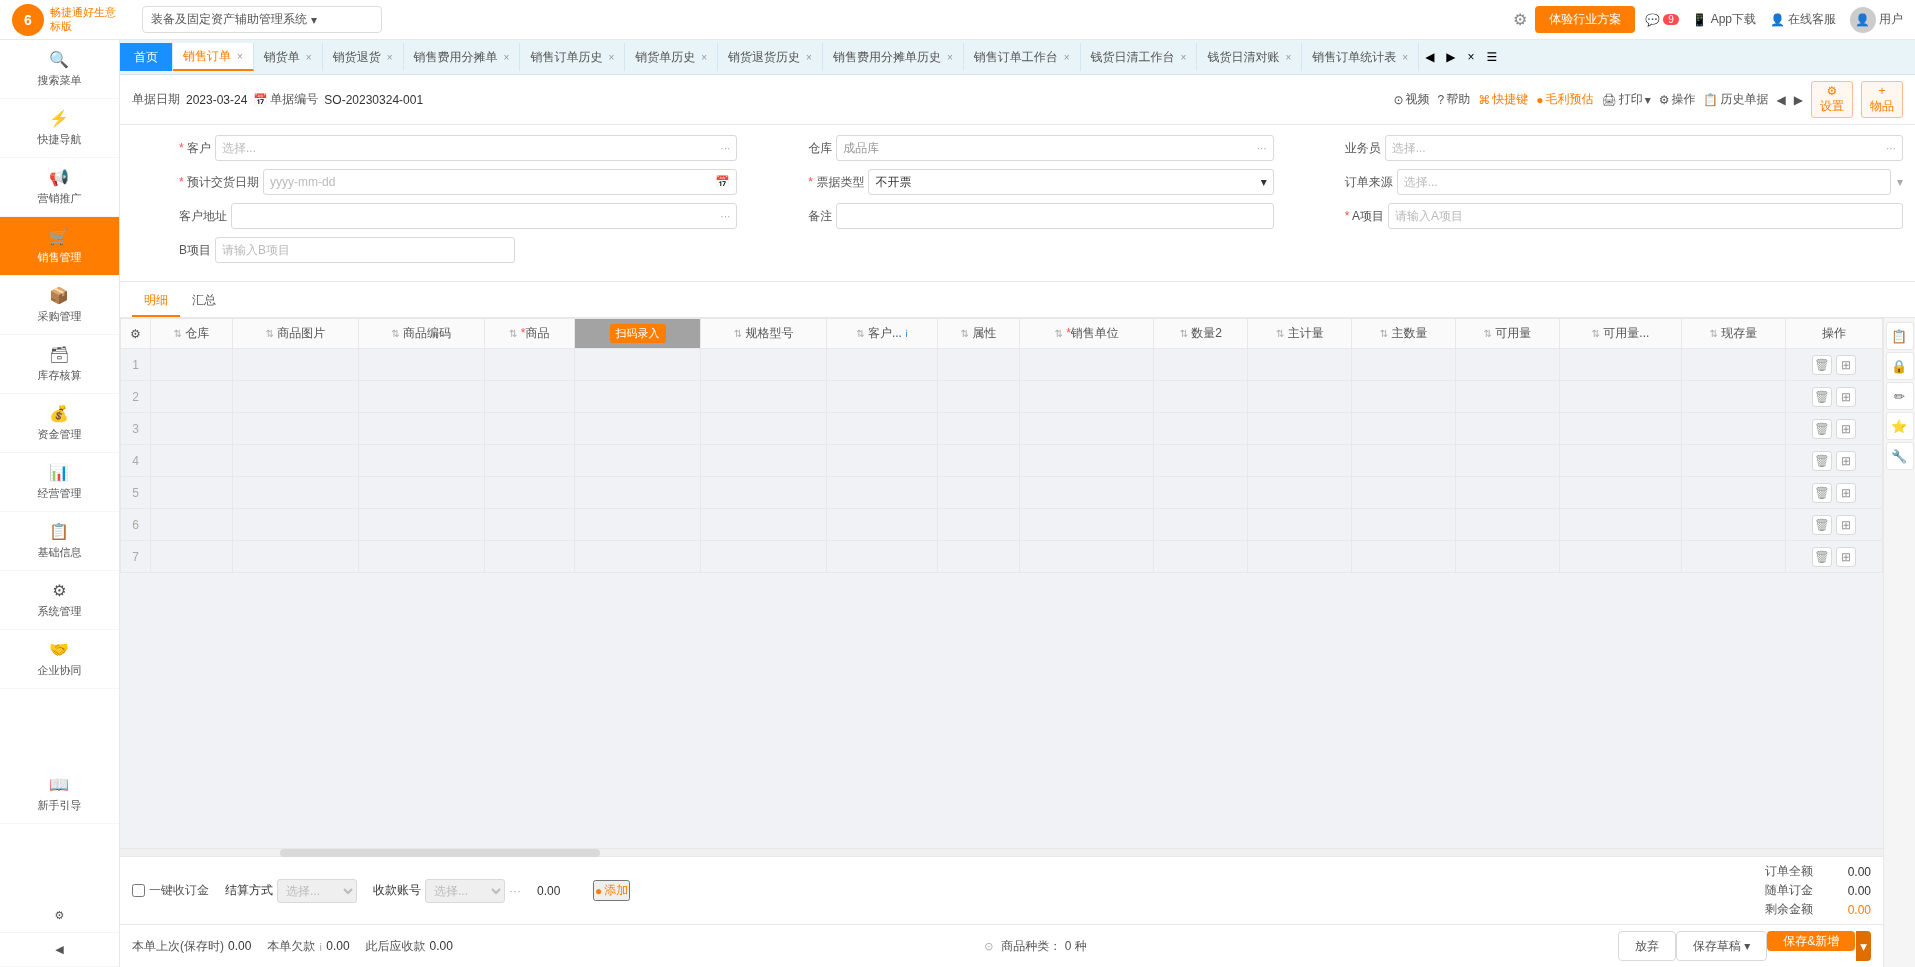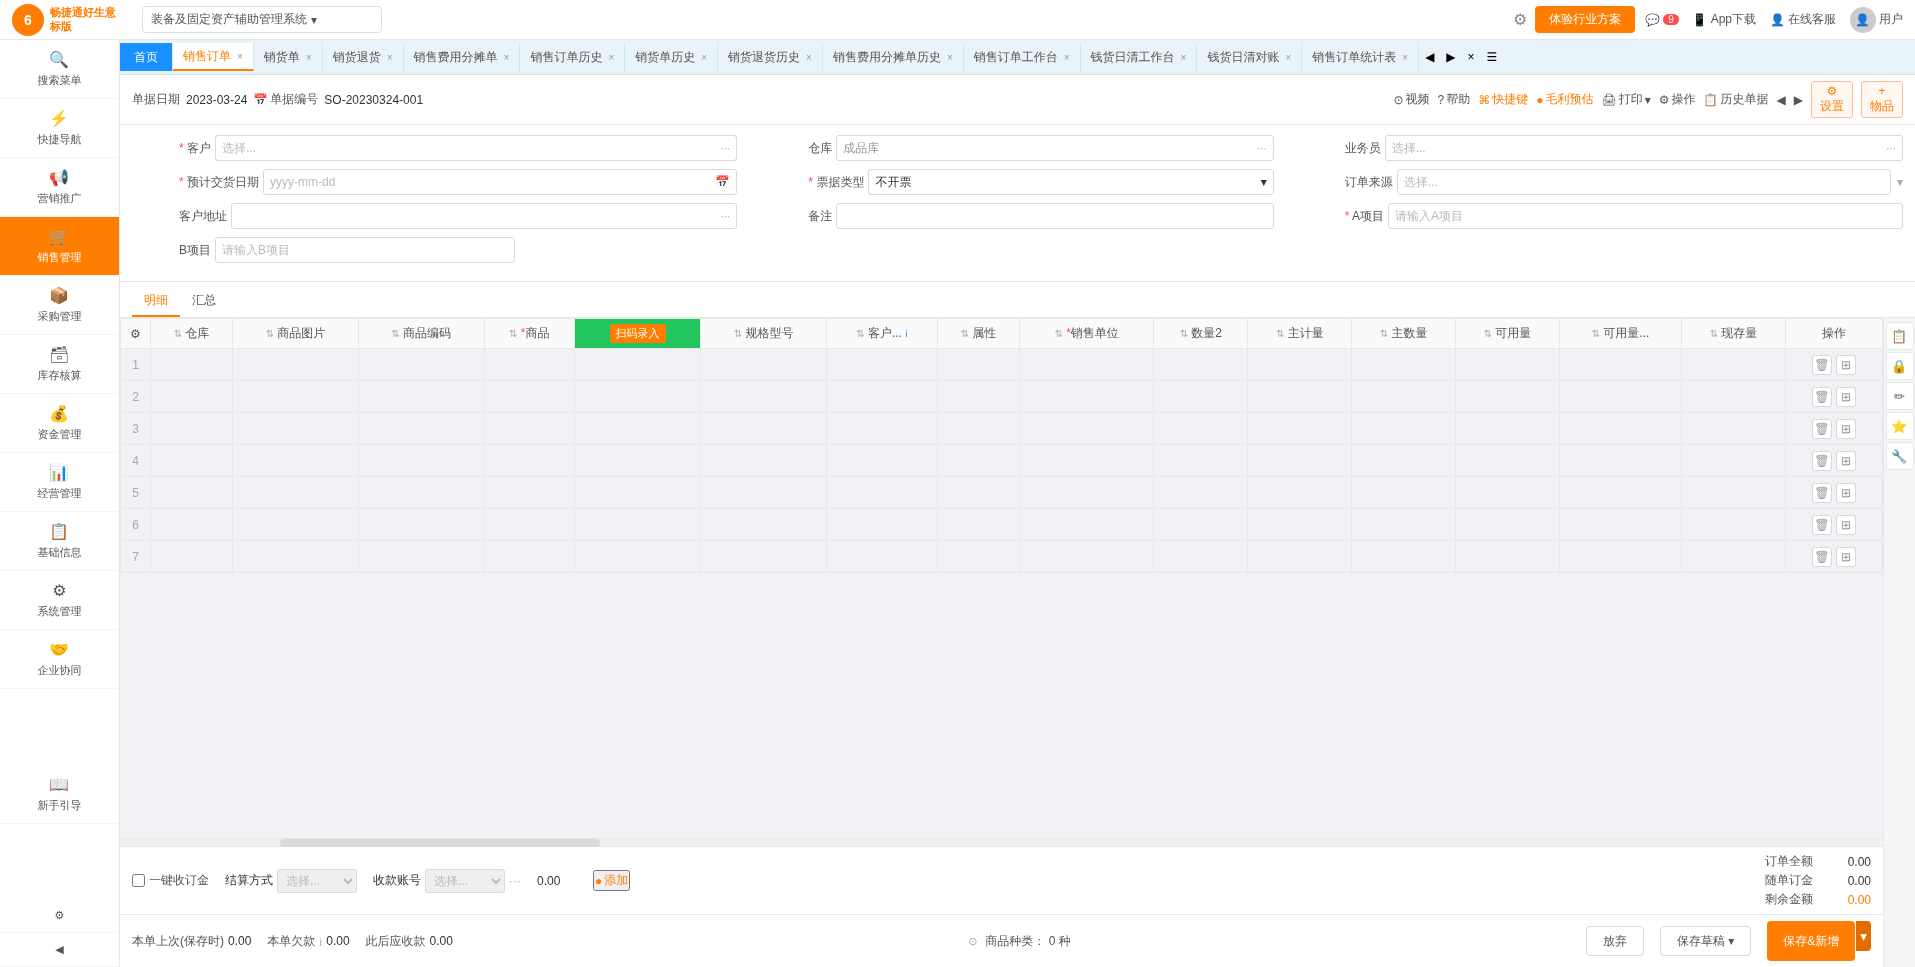--- a/index.html
+++ b/index.html
@@ -12,7 +12,7 @@
     }
     .logo-area { display: flex; align-items: center; gap: 6px; width: 120px; }
     .logo-icon { width: 32px; height: 32px; background: #ff7d00; border-radius: 50%; display: flex; align-items: center; justify-content: center; color: white; font-size: 14px; font-weight: bold; }
-    .logo-text { font-size: 11px; color: #ff7d00; font-weight: bold; line-height: 1.2; }
+    .logo-text { font-size: 11px; color: #ff7d00; font-weight: normal; line-height: 1.2; }
     .system-selector { display: flex; align-items: center; gap: 4px; padding: 4px 8px; border: 1px solid #ddd; border-radius: 4px; cursor: pointer; font-size: 12px; color: #555; flex: 1; max-width: 240px; }
     .top-actions { display: flex; align-items: center; gap: 8px; margin-left: auto; }
     .btn-solution { background: #ff7d00; color: white; border: none; padding: 5px 14px; border-radius: 4px; cursor: pointer; font-size: 12px; }

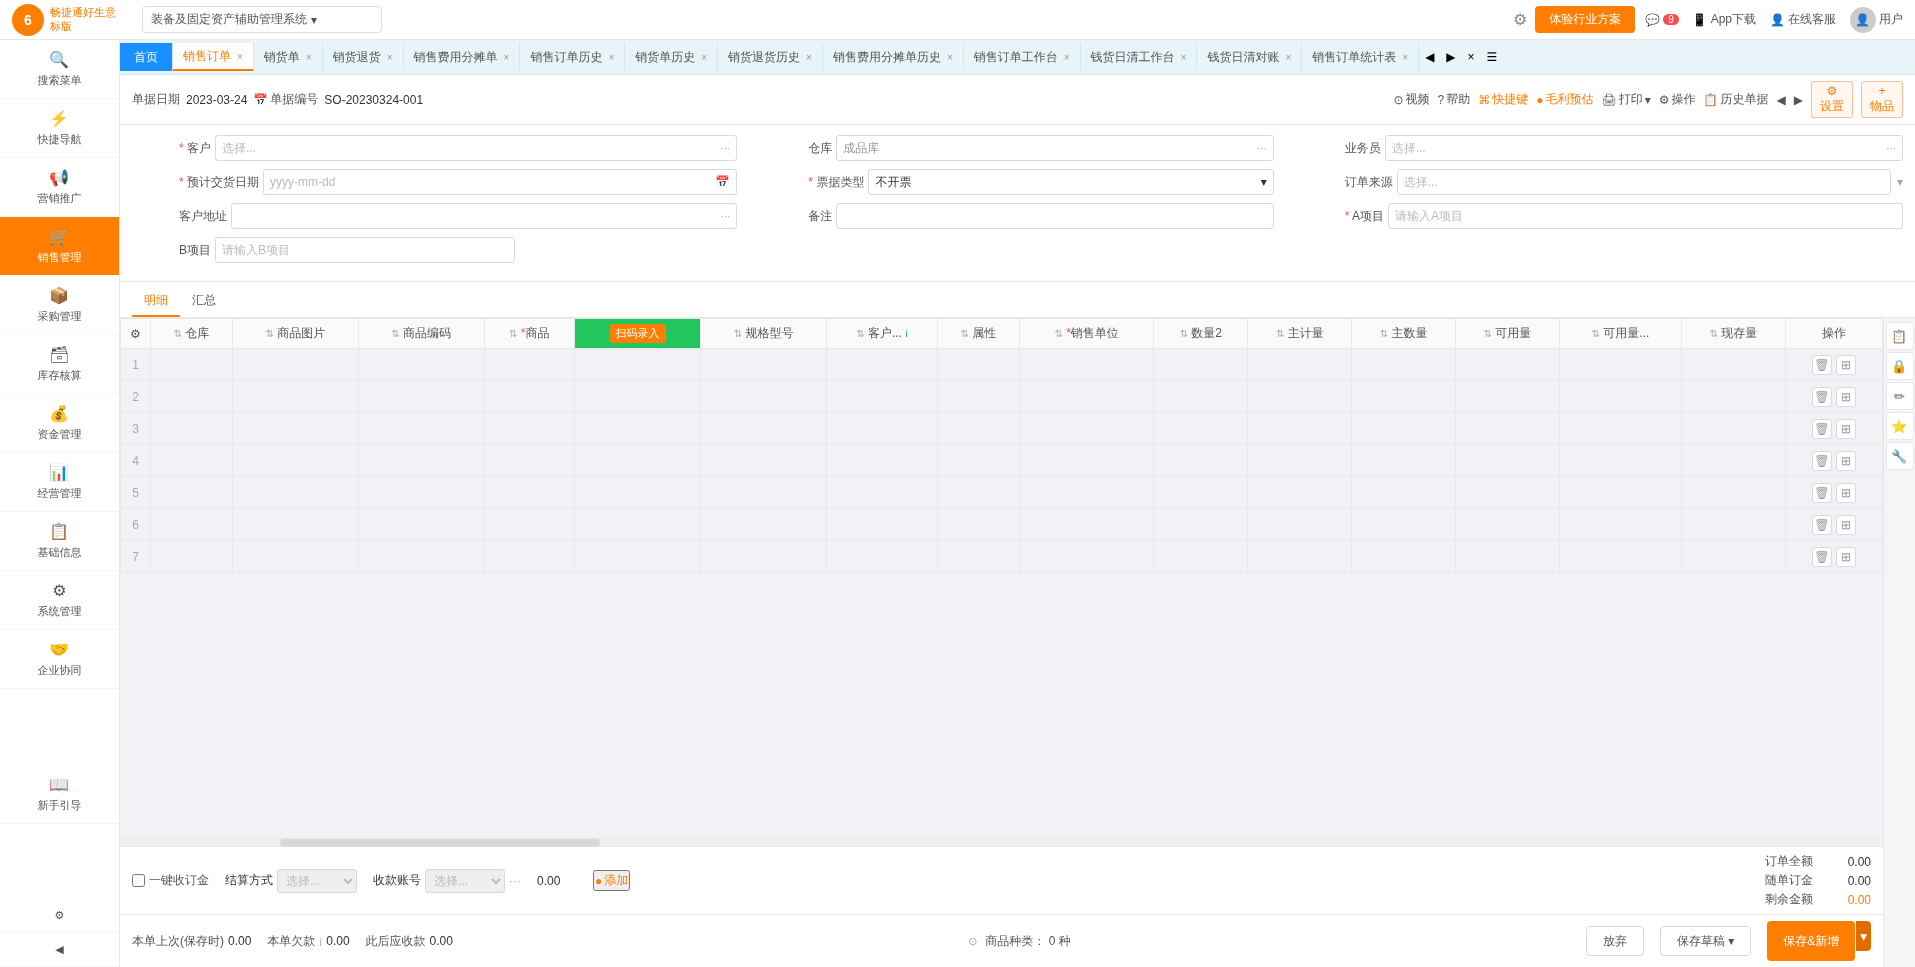--- a/index.html
+++ b/index.html
@@ -365,7 +365,7 @@
                 <th><span class="sort-icon">⇅</span> 商品图片</th>
                 <th><span class="sort-icon">⇅</span> 商品编码</th>
                 <th><span class="sort-icon">⇅</span> <span class="col-required">*</span>商品</th>
-                <th style="background:#22c55e;color:white;padding:4px 6px;"><button class="scan-btn">扫码录入</button></th>
+                <th style="background:#a3a3a3;color:white;padding:4px 6px;"><button class="scan-btn">扫码录入</button></th>
                 <th><span class="sort-icon">⇅</span> 规格型号</th>
                 <th><span class="sort-icon">⇅</span> 客户... <span style="color:#1890ff;font-size:10px;">ℹ</span></th>
                 <th><span class="sort-icon">⇅</span> 属性</th>

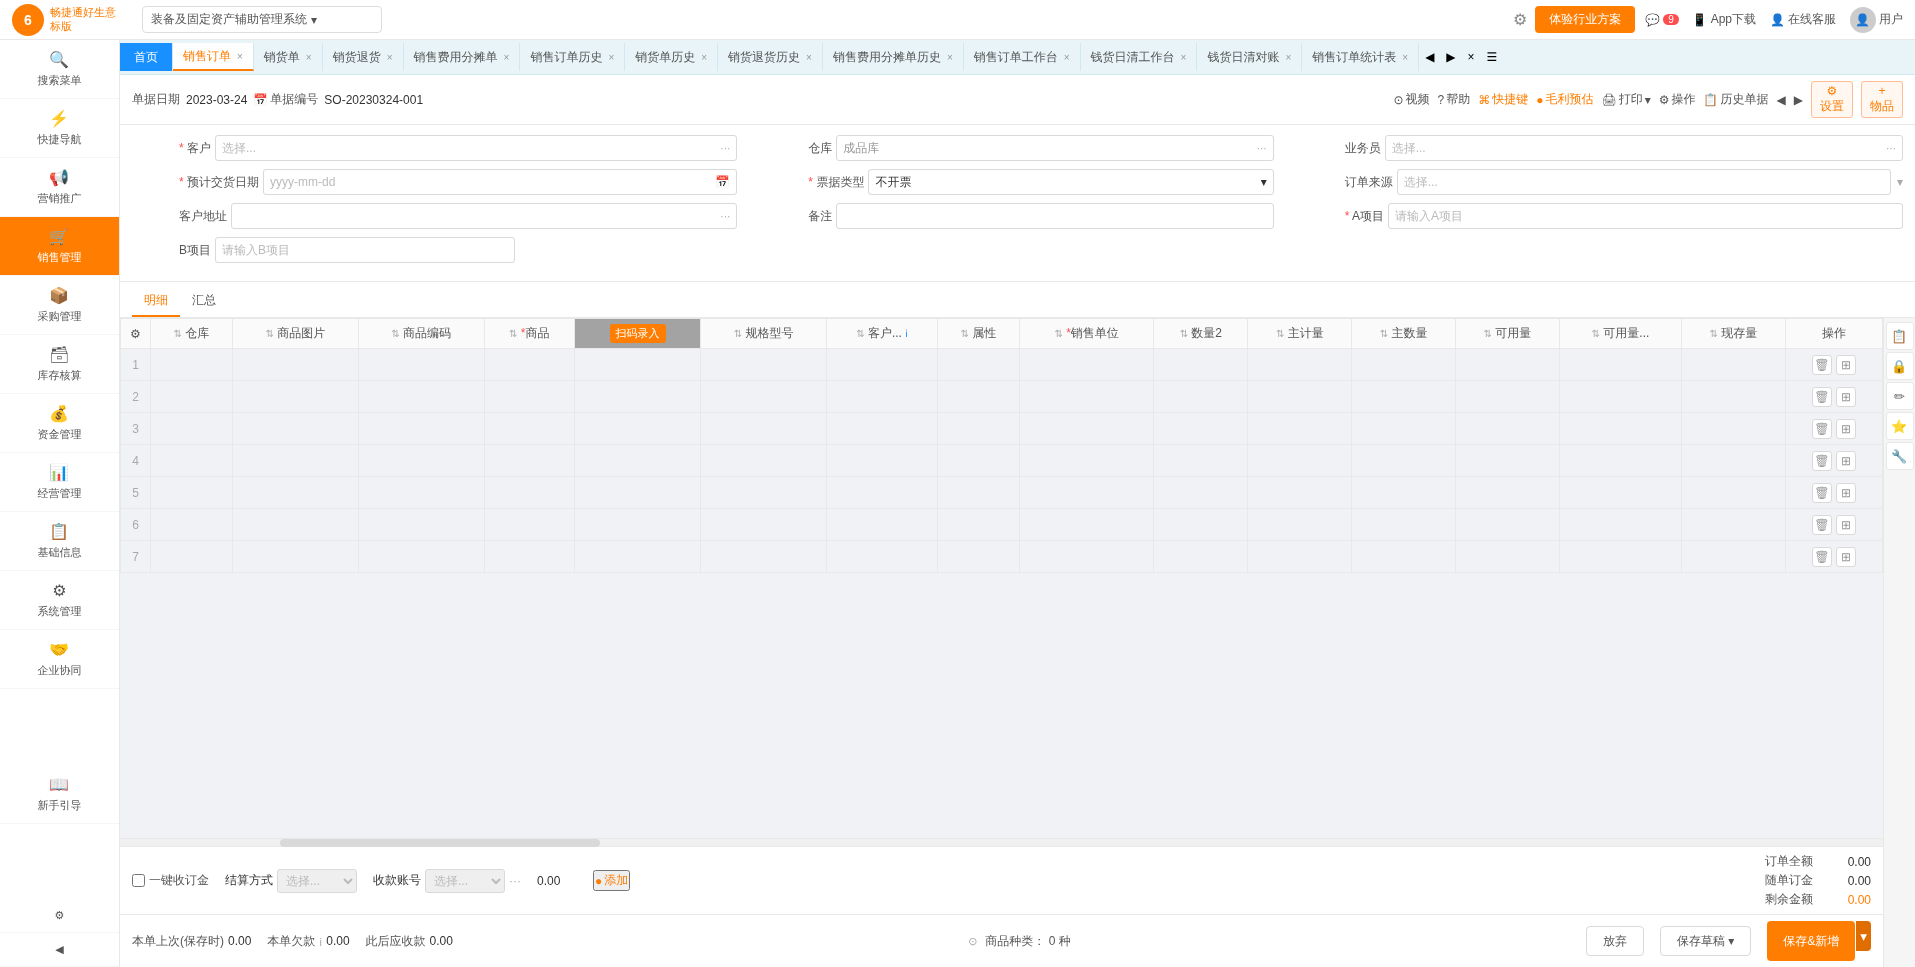--- a/index.html
+++ b/index.html
@@ -105,7 +105,7 @@
     
     .action-bar { background: #fff; border-top: 1px solid #e8e8e8; padding: 6px 12px; display: flex; align-items: center; justify-content: space-between; }
     .left-stats { display: flex; gap: 16px; align-items: center; font-size: 12px; color: #555; }
-    .right-actions { display: flex; gap: 16px; align-items: center; }
+    .right-actions { display: flex; gap: 0; align-items: center; }
     .goods-count { font-size: 12px; color: #555; }
     .btn-discard { height: 30px; padding: 0 16px; border: 1px solid #d9d9d9; border-radius: 4px; background: white; cursor: pointer; font-size: 12px; color: #555; }
     .btn-save-draft { height: 30px; padding: 0 16px; border: 1px solid #d9d9d9; border-radius: 4px; background: white; cursor: pointer; font-size: 12px; color: #555; }

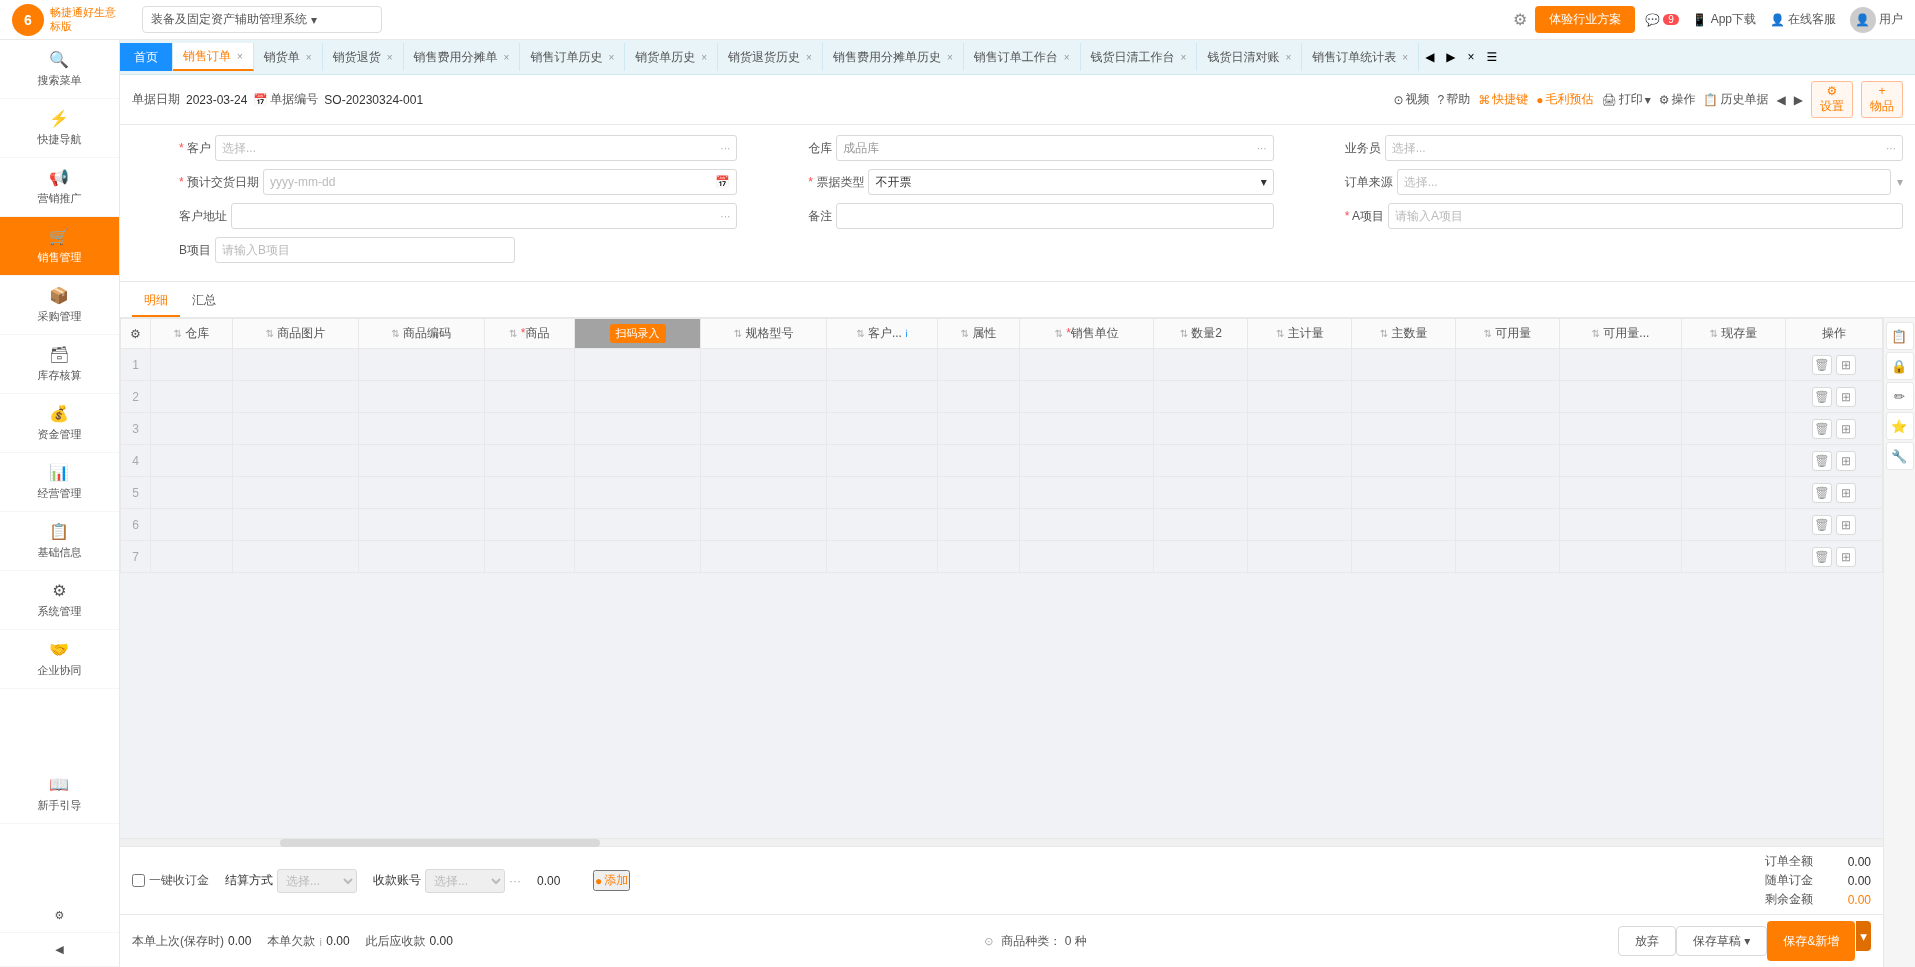--- a/index.html
+++ b/index.html
@@ -109,7 +109,7 @@
     .goods-count { font-size: 12px; color: #555; }
     .btn-discard { height: 30px; padding: 0 16px; border: 1px solid #d9d9d9; border-radius: 4px; background: white; cursor: pointer; font-size: 12px; color: #555; }
     .btn-save-draft { height: 30px; padding: 0 16px; border: 1px solid #d9d9d9; border-radius: 4px; background: white; cursor: pointer; font-size: 12px; color: #555; }
-    .btn-save-new { height: 40px; padding: 0 16px; border: none; border-radius: 4px; background: #ff7d00; cursor: pointer; font-size: 12px; color: white; }
+    .btn-save-new { height: 20px; padding: 0 16px; border: none; border-radius: 4px; background: #ff7d00; cursor: pointer; font-size: 12px; color: white; }
     .btn-save-new-split { height: 30px; padding: 0 4px; border: none; border-radius: 0 4px 4px 0; background: #e06d00; cursor: pointer; color: white; margin-left: 1px; }
 
     .scrollbar-area { height: 8px; background: #f0f0f0; border-top: 1px solid #e8e8e8; position: relative; }

